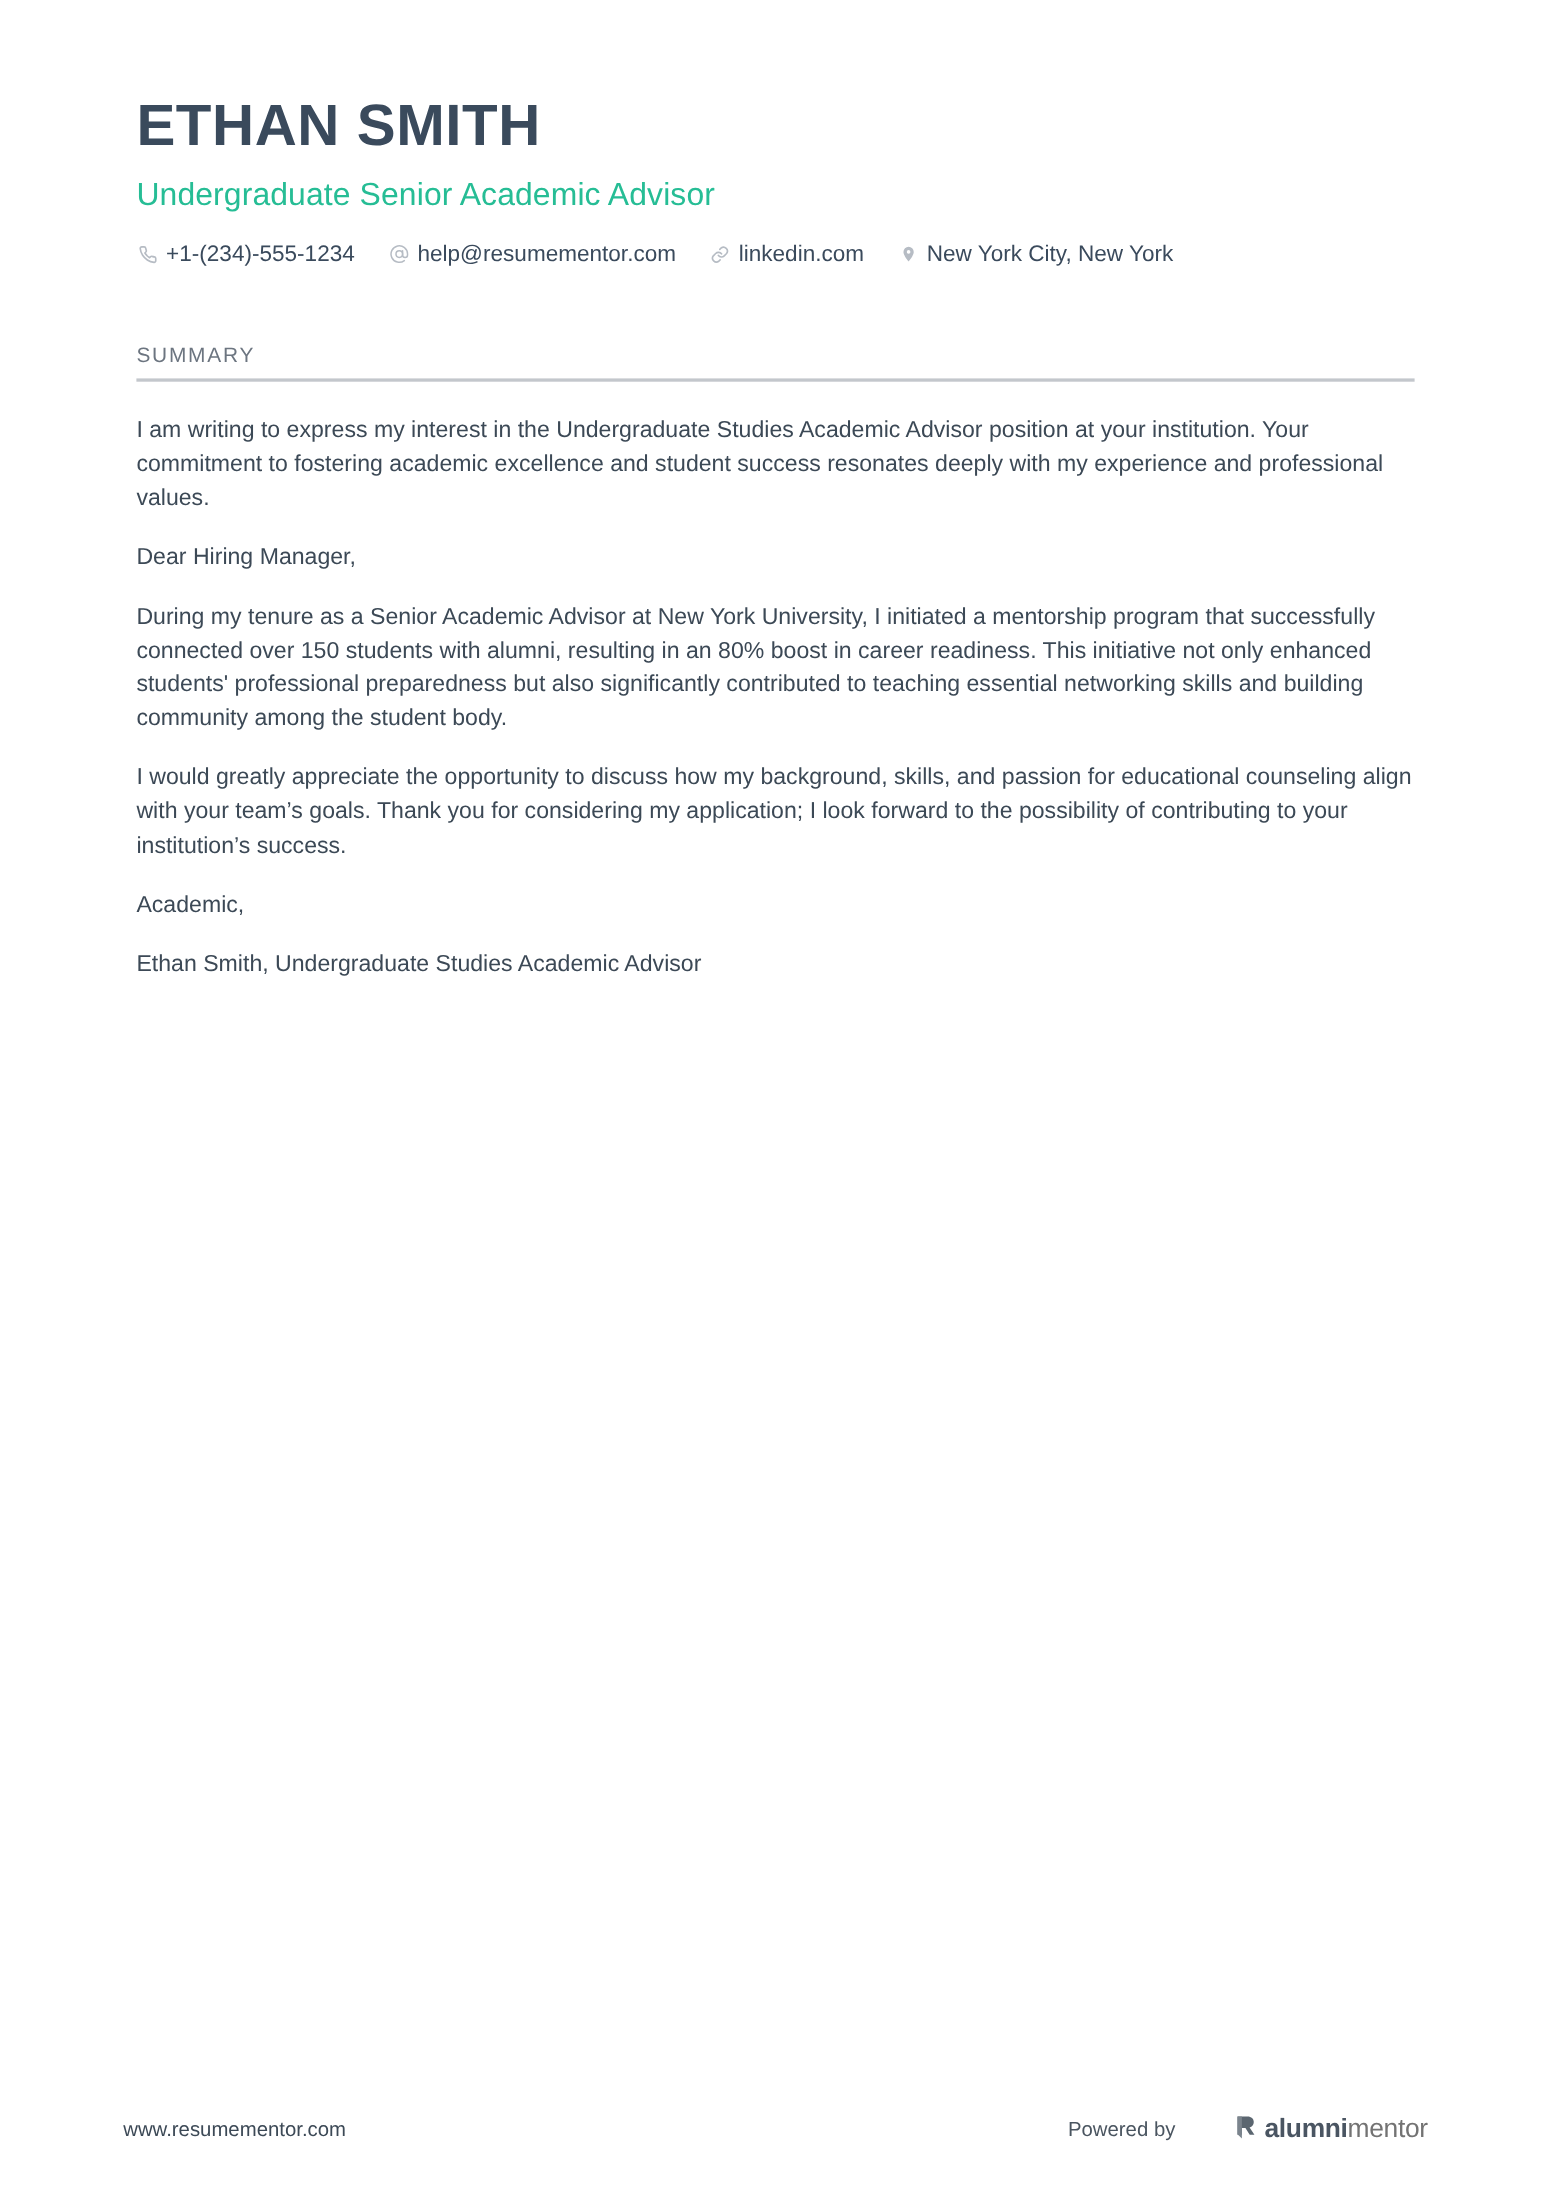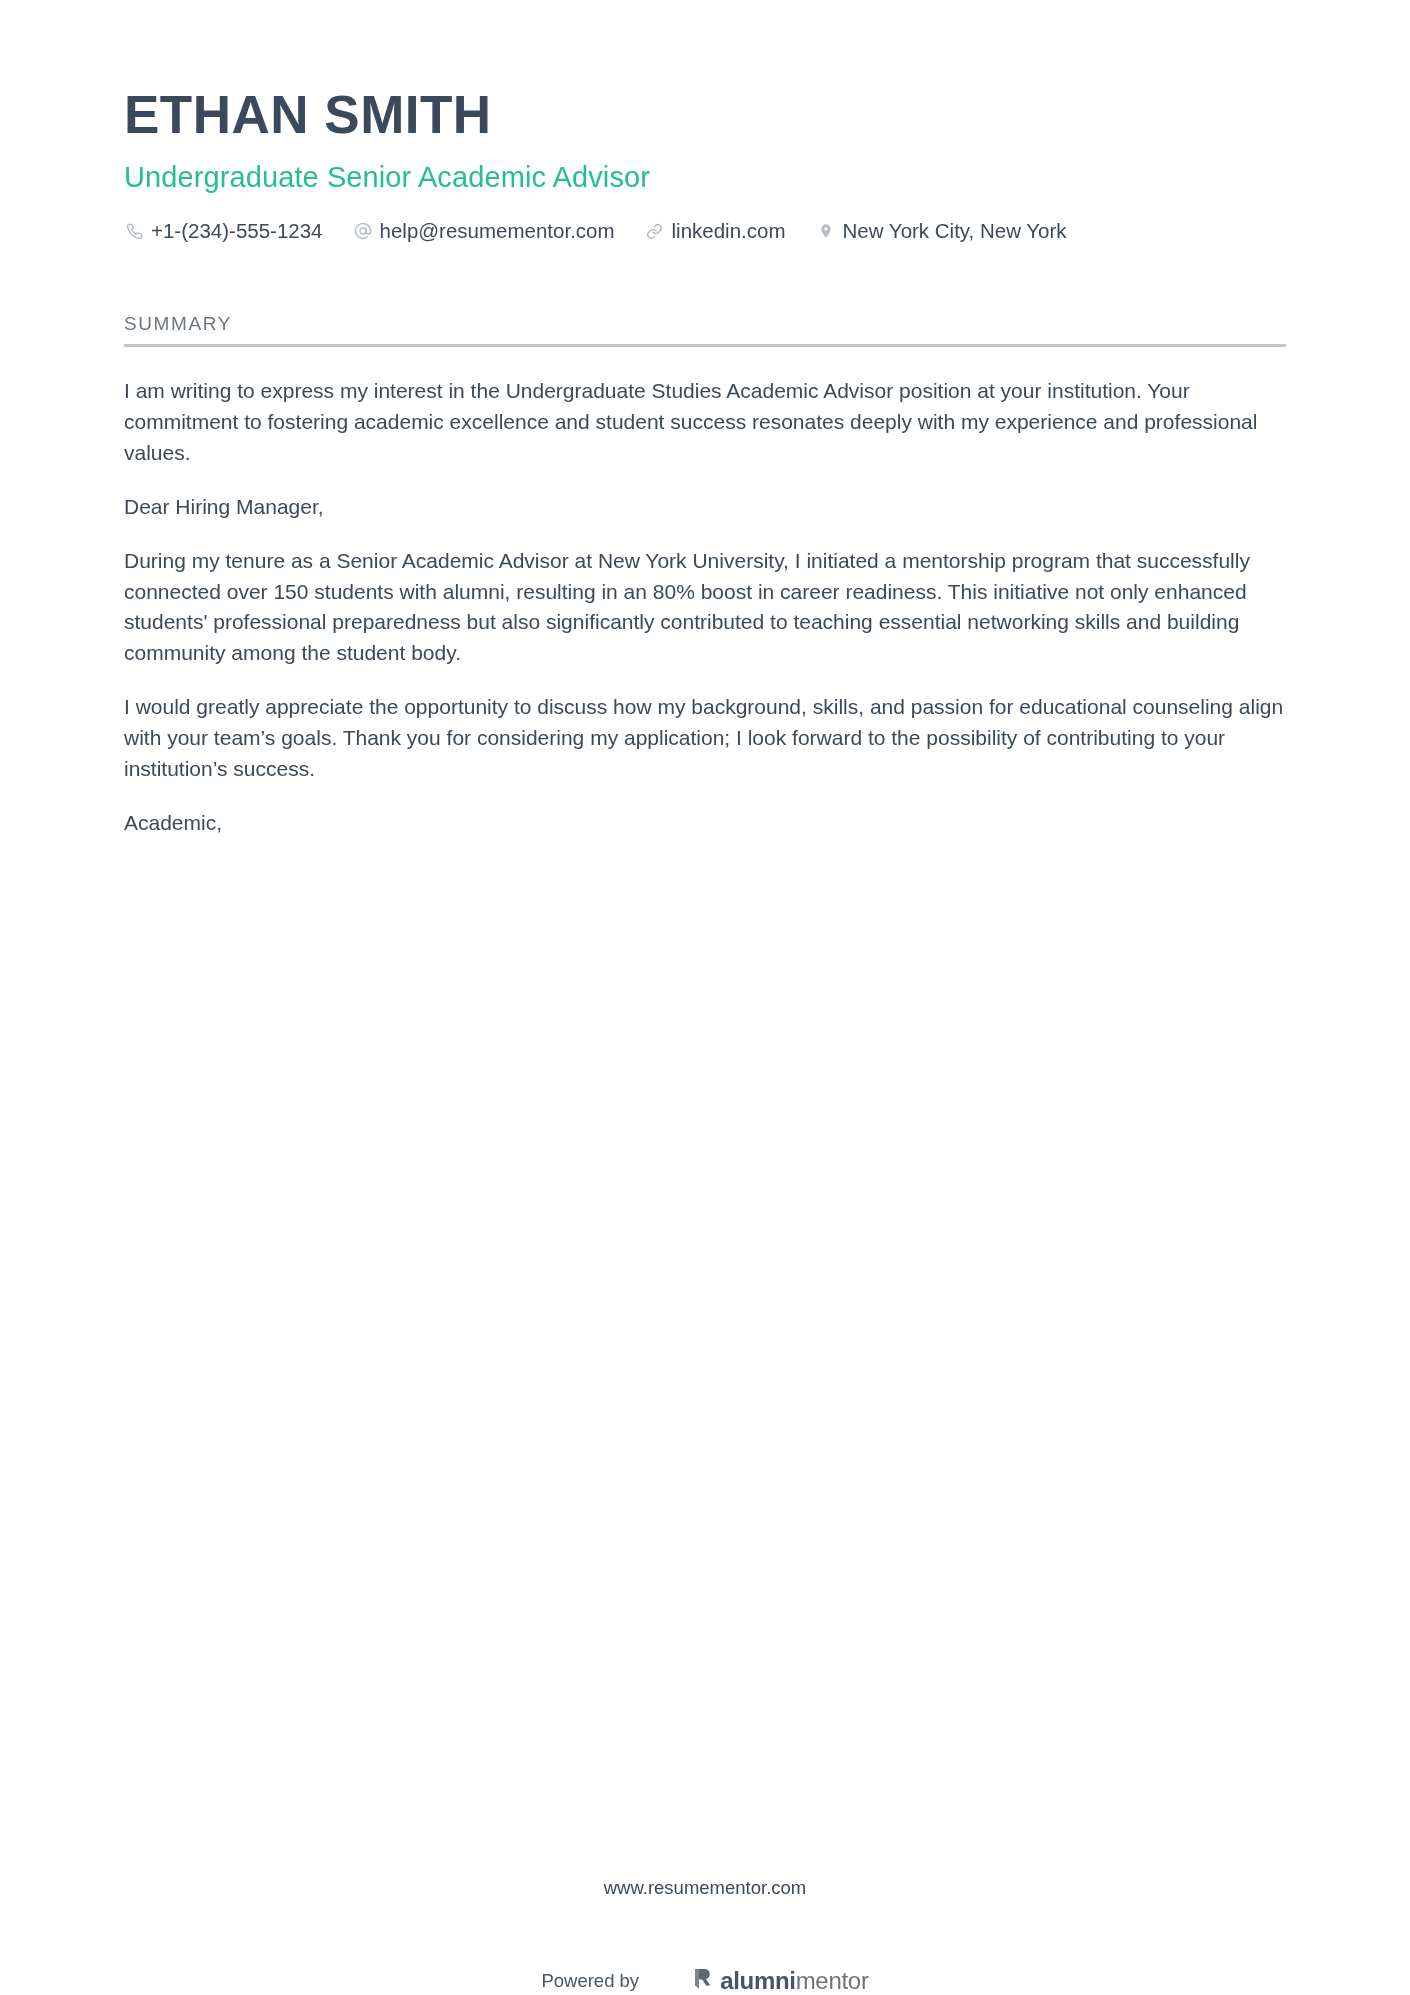--- a/index.html
+++ b/index.html
@@ -227,6 +227,7 @@
         <p>During my tenure as a Senior Academic Advisor at New York University, I initiated a mentorship program that successfully connected over 150 students with alumni, resulting in an 80% boost in career readiness. This initiative not only enhanced students' professional preparedness but also significantly contributed to teaching essential networking skills and building community among the student body.</p>
         <p>I would greatly appreciate the opportunity to discuss how my background, skills, and passion for educational counseling align with your team’s goals. Thank you for considering my application; I look forward to the possibility of contributing to your institution’s success.</p>
         <p>Academic,</p>
+        <p>Ethan Smith, Undergraduate Studies Academic Advisor</p>
       </div>
     </div>
 

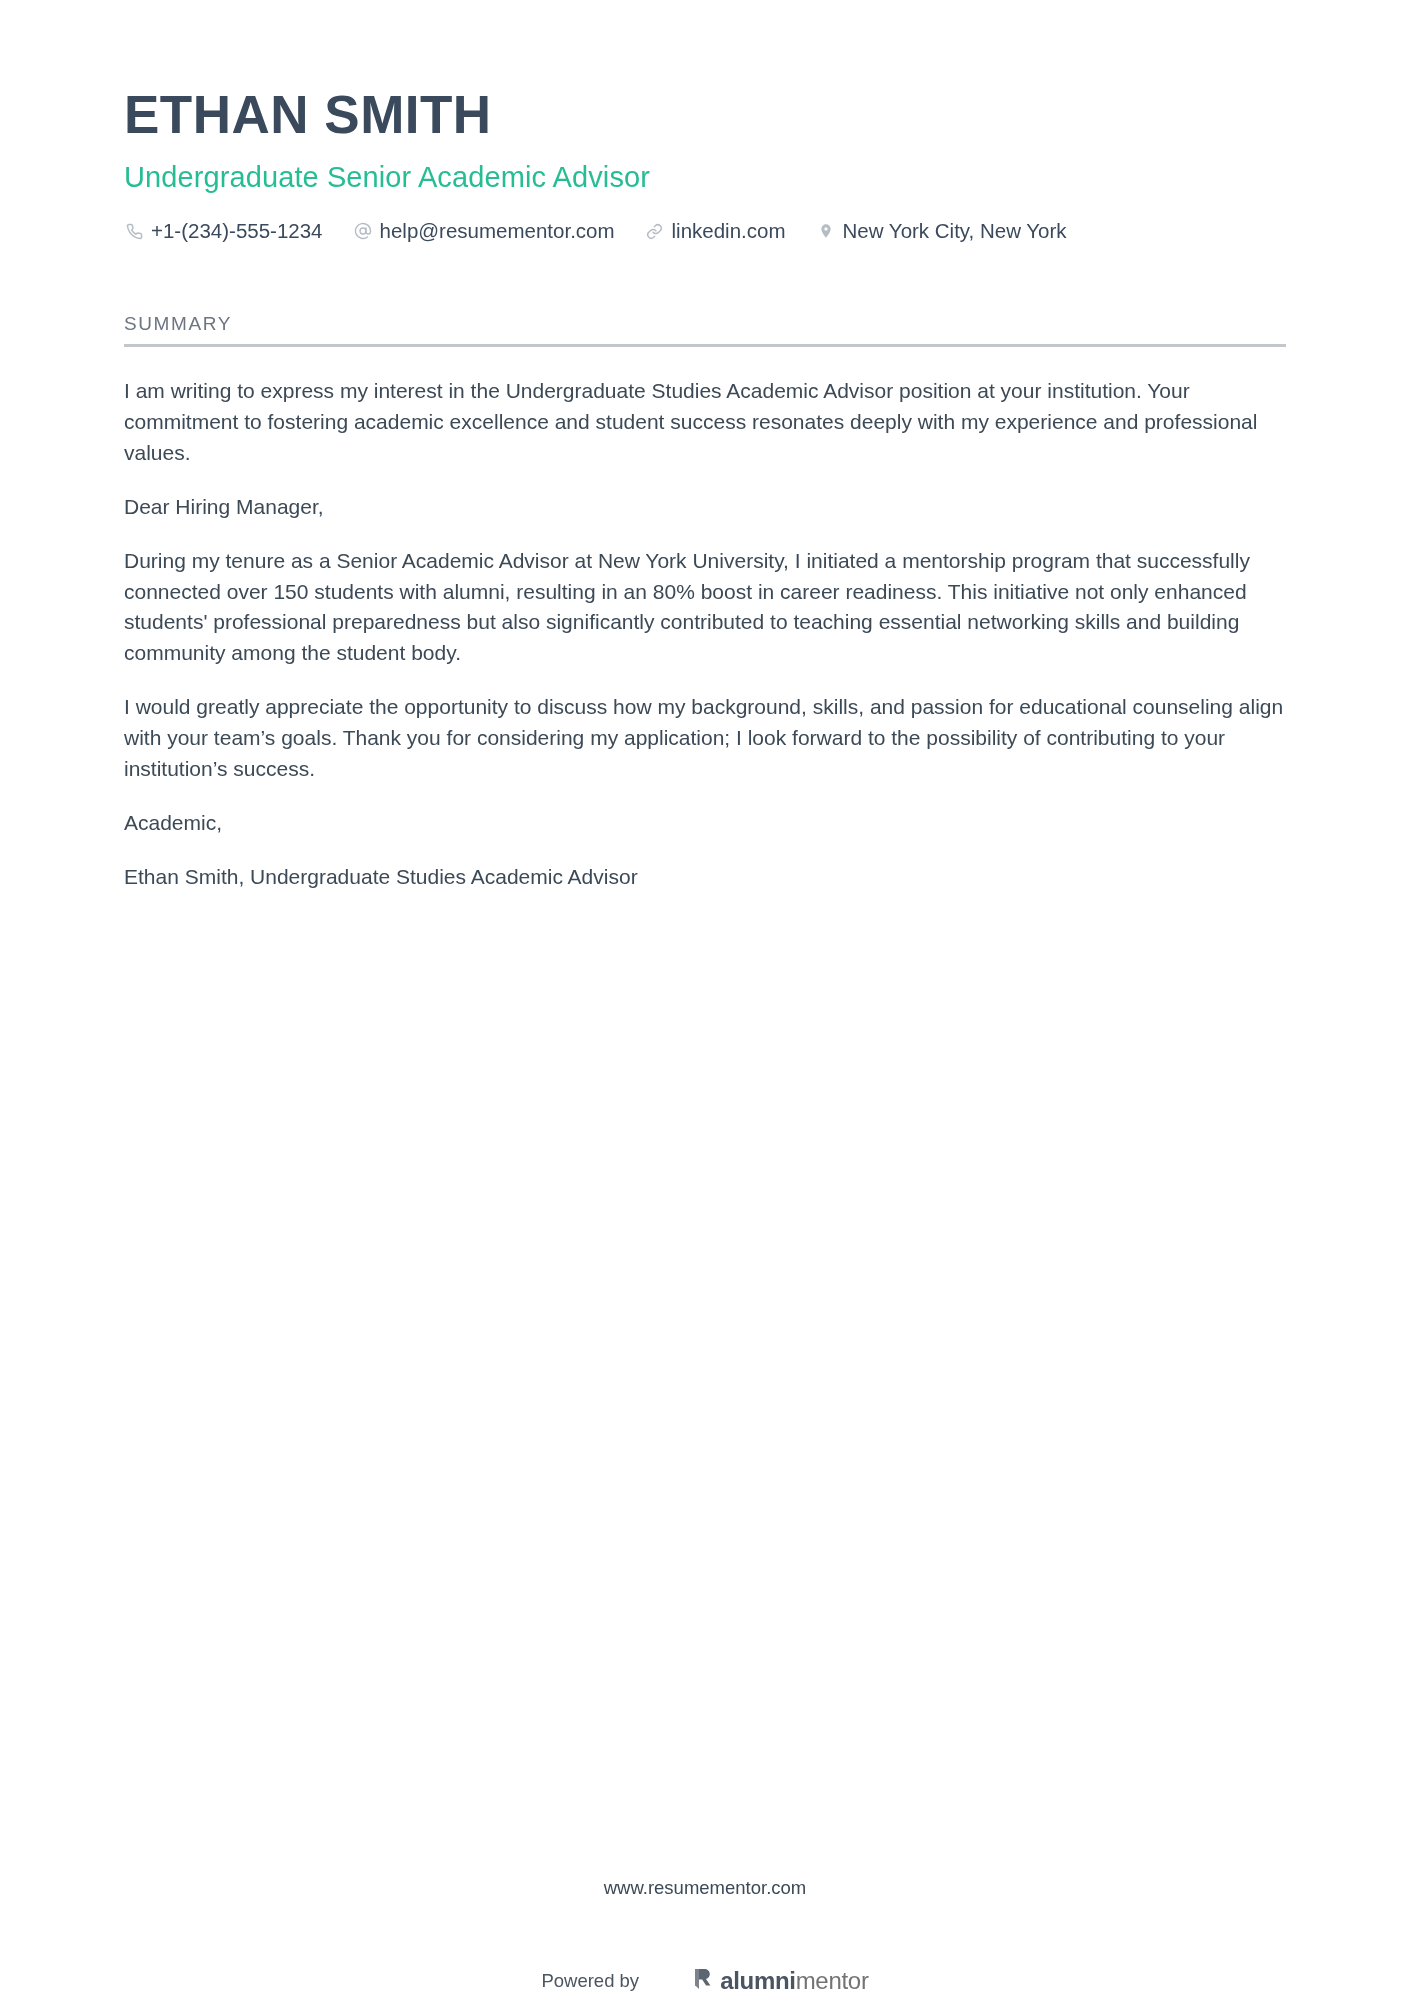--- a/index.html
+++ b/index.html
@@ -119,7 +119,6 @@
     display: flex;
     align-items: center;
     justify-content: space-between;
-    flex-direction: column;
   }
 
   .footer-url {

